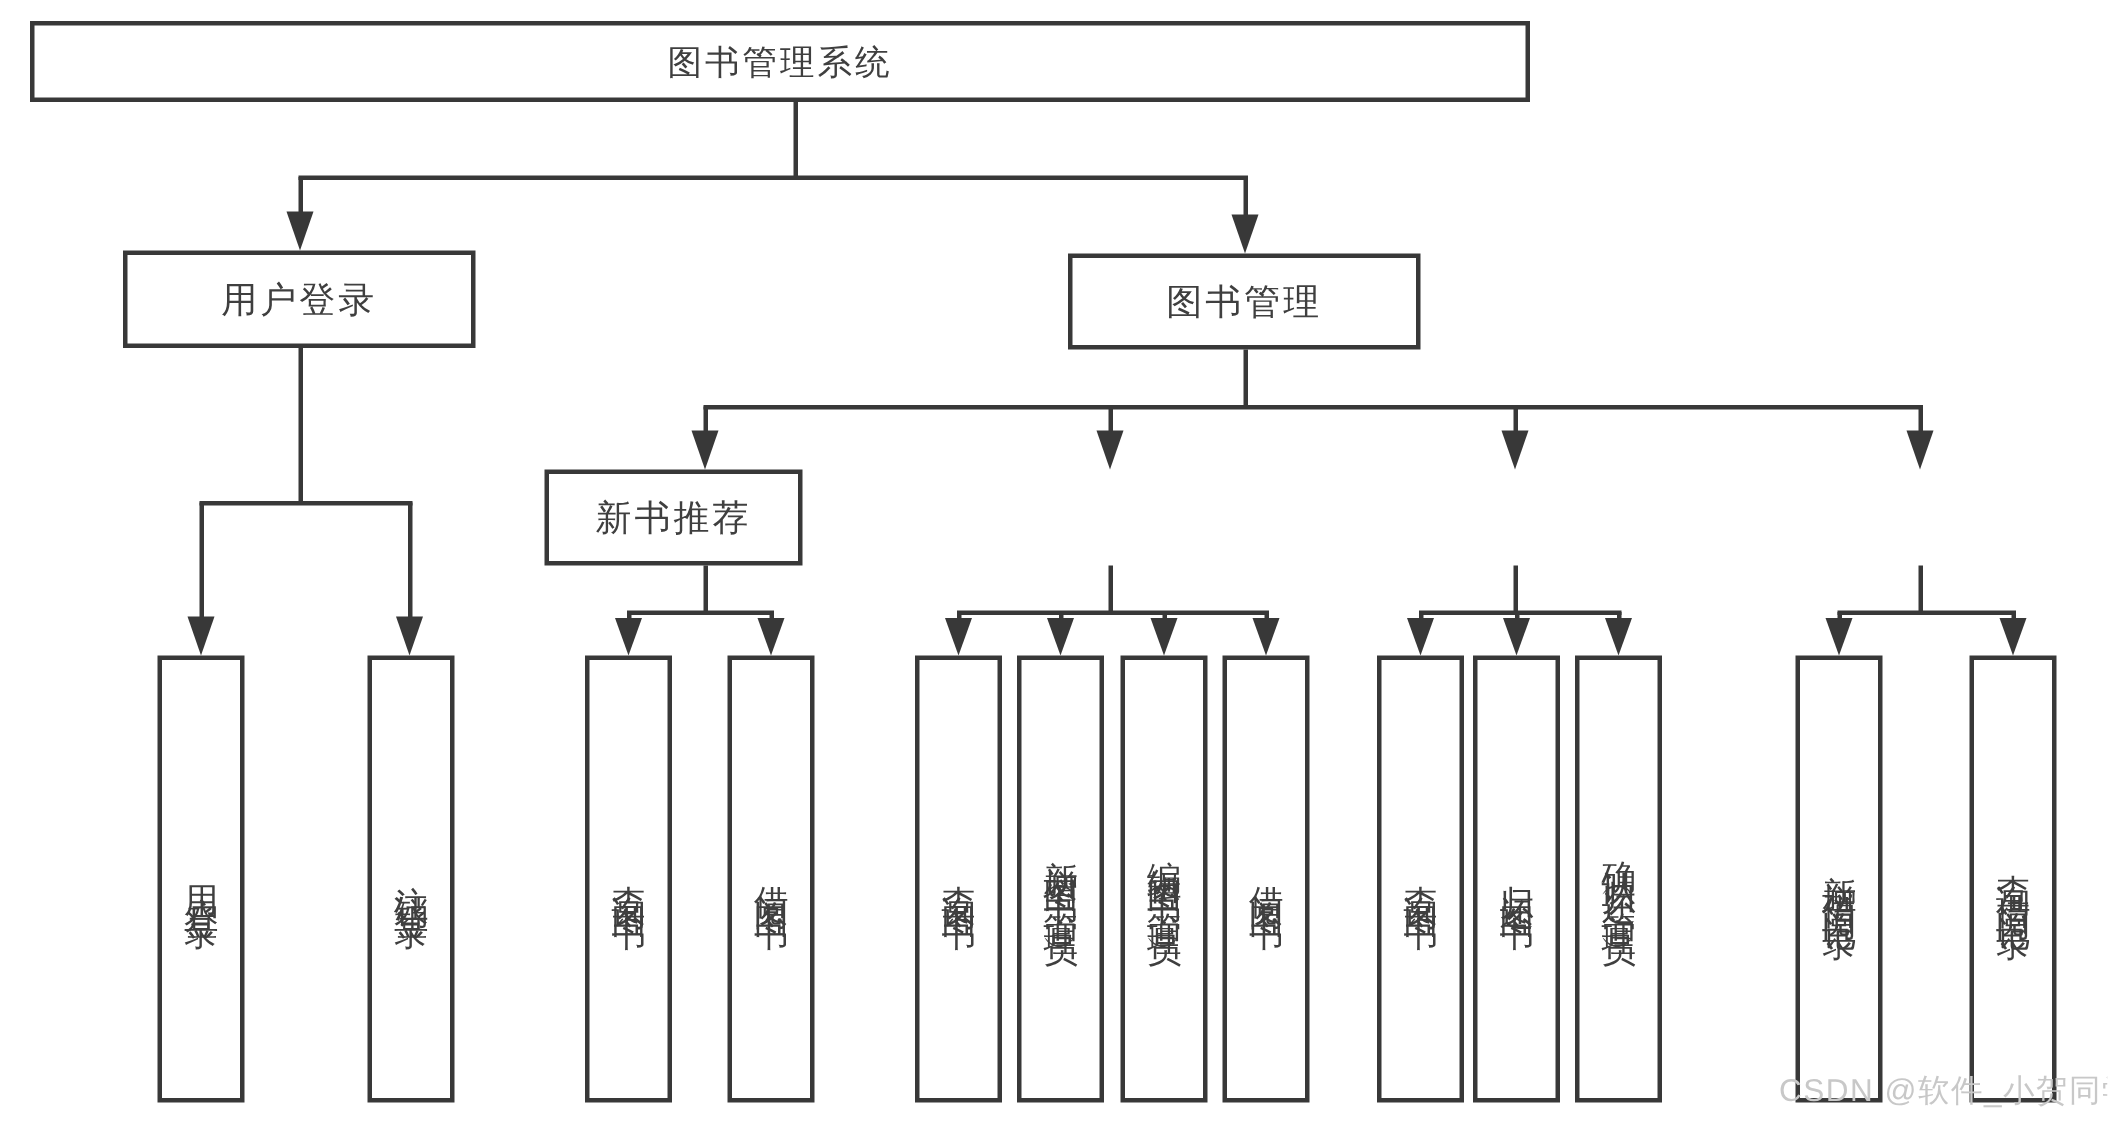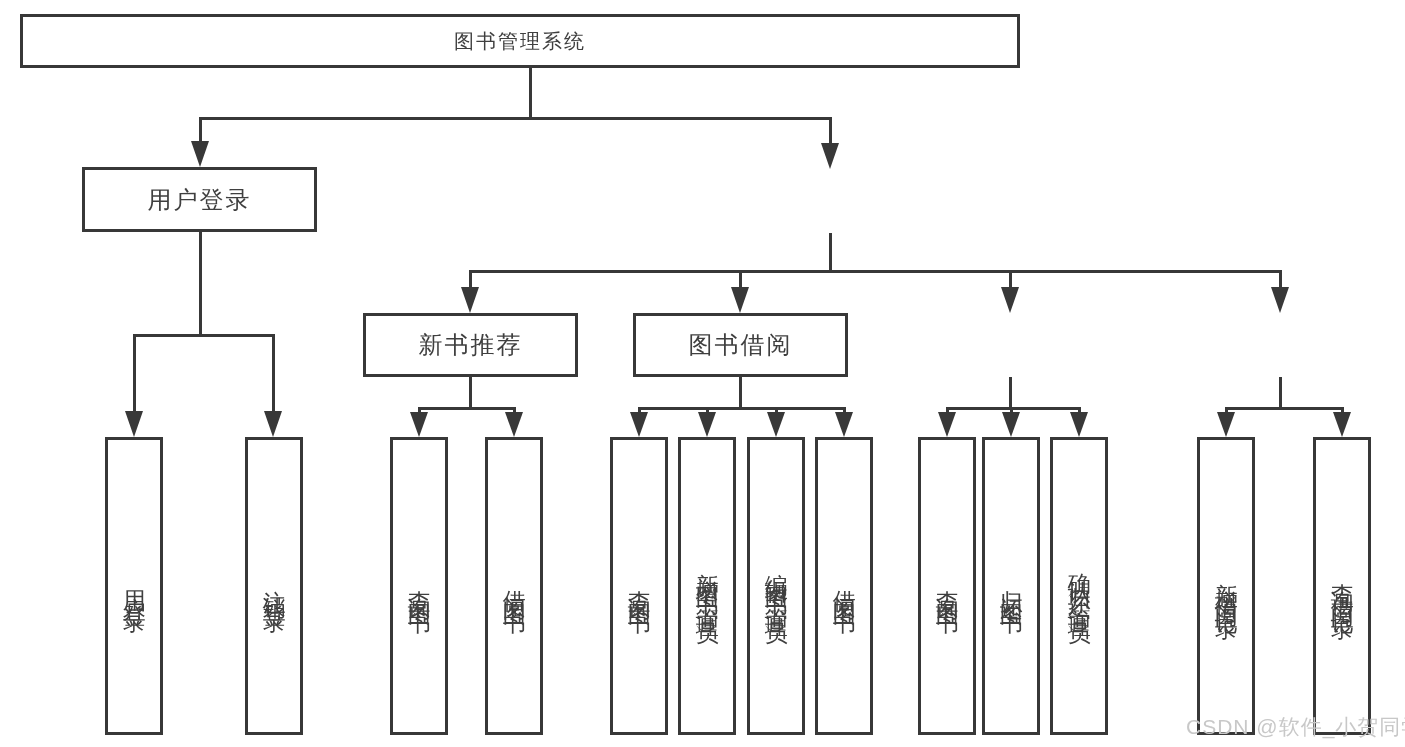--- a/index.html
+++ b/index.html
@@ -31,7 +31,7 @@
     white-space: nowrap;
   }
   .node.root .node-label {
-    font-size: 20px;
+    font-size: 23px;
   }
   .node.vertical .node-label {
     writing-mode: vertical-rl;

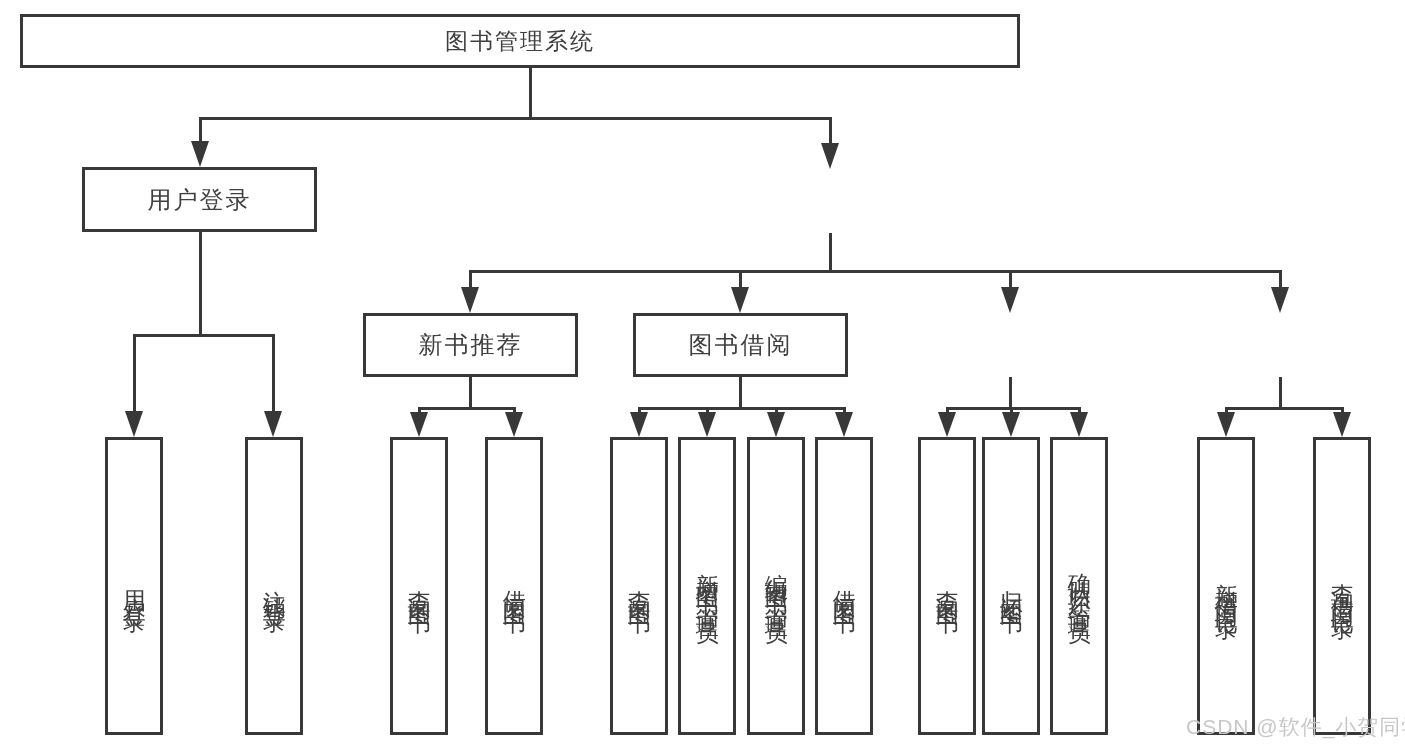--- a/index.html
+++ b/index.html
@@ -73,6 +73,9 @@
     </div>
     <div class="node" style="left: 82px; top: 167px; width: 235px; height: 65px;">
       <span class="node-label">用户登录</span>
+    </div>
+    <div class="node" style="left: 712px; top: 169px; width: 235px; height: 64px;">
+      <span class="node-label">图书管理</span>
     </div>
     <div class="node" style="left: 363px; top: 313px; width: 215px; height: 64px;">
       <span class="node-label">新书推荐</span>

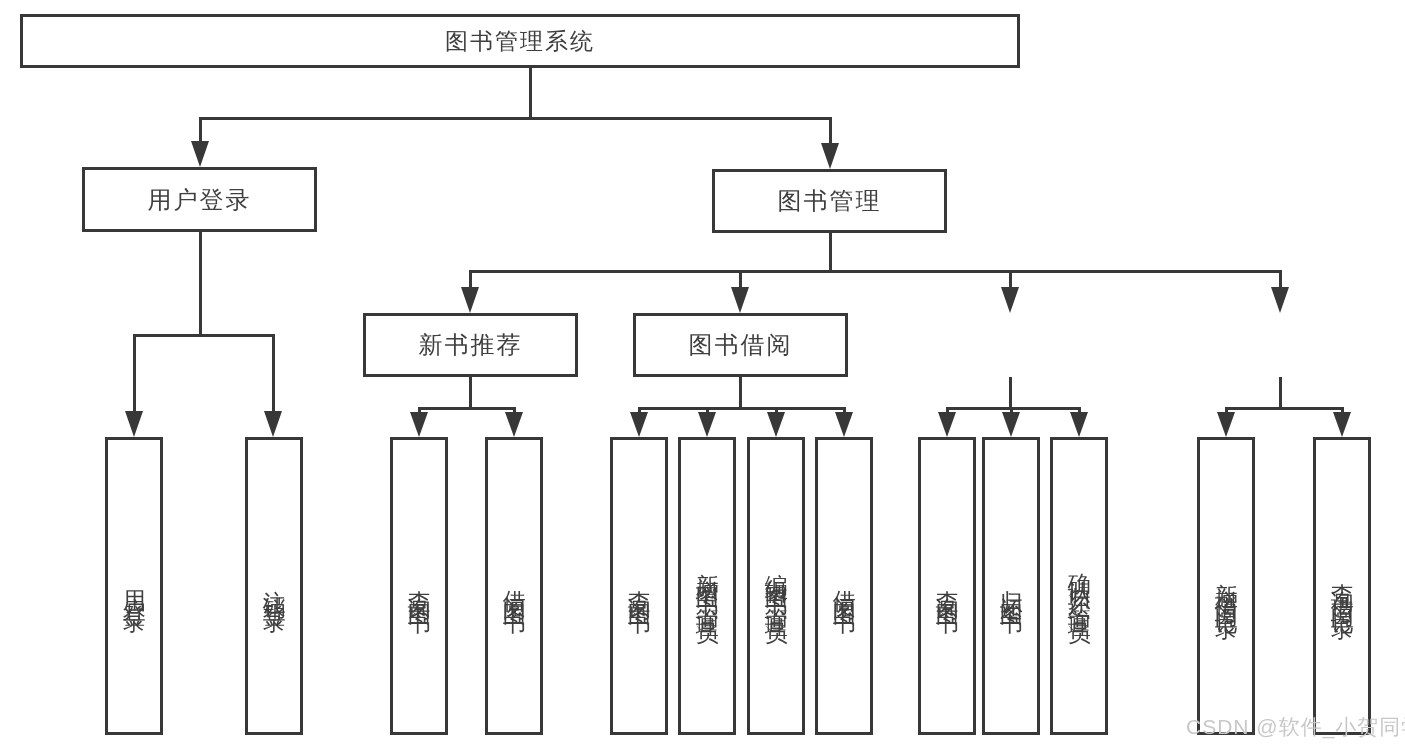--- a/index.html
+++ b/index.html
@@ -77,7 +77,7 @@
     <div class="node" style="left: 712px; top: 169px; width: 235px; height: 64px;">
       <span class="node-label">图书管理</span>
     </div>
-    <div class="node" style="left: 363px; top: 313px; width: 215px; height: 64px;">
+    <div class="node" style="left: 363px; top: 313px; width: 172px; height: 64px;">
       <span class="node-label">新书推荐</span>
     </div>
     <div class="node" style="left: 633px; top: 313px; width: 215px; height: 64px;">

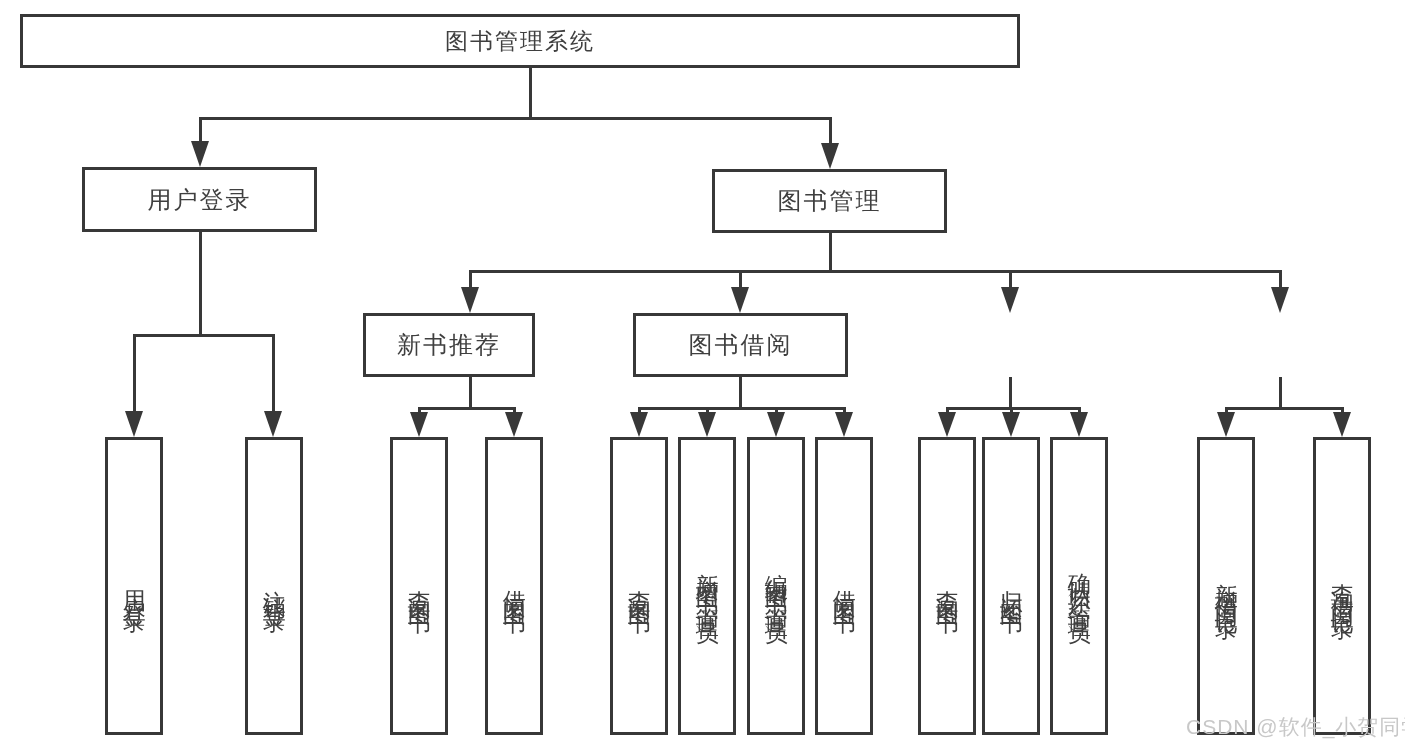--- a/index.html
+++ b/index.html
@@ -79,9 +79,6 @@
     </div>
     <div class="node" style="left: 363px; top: 313px; width: 172px; height: 64px;">
       <span class="node-label">新书推荐</span>
-    </div>
-    <div class="node" style="left: 633px; top: 313px; width: 215px; height: 64px;">
-      <span class="node-label">图书借阅</span>
     </div>
     <div class="node vertical" style="left: 105px; top: 437px; width: 58px; height: 298px;">
       <span class="node-label">用户登录</span>

